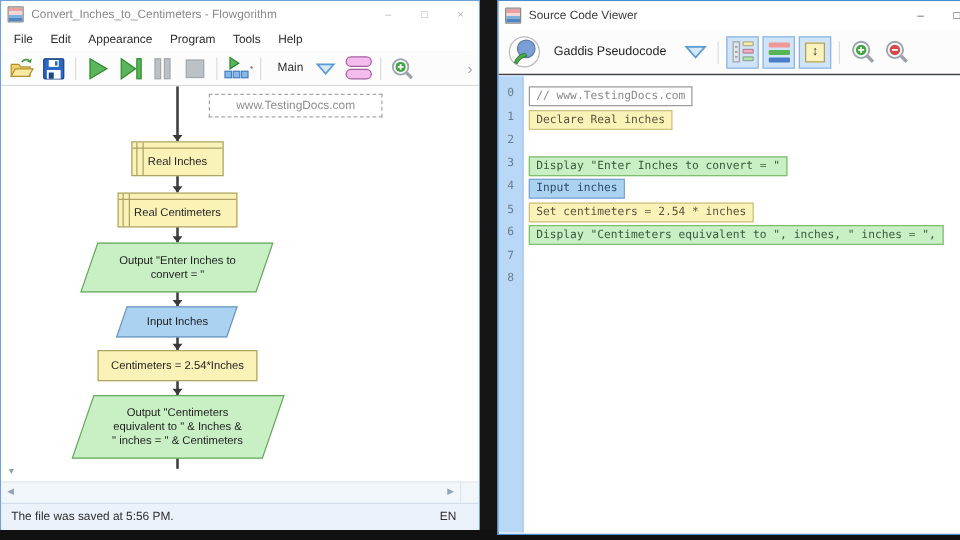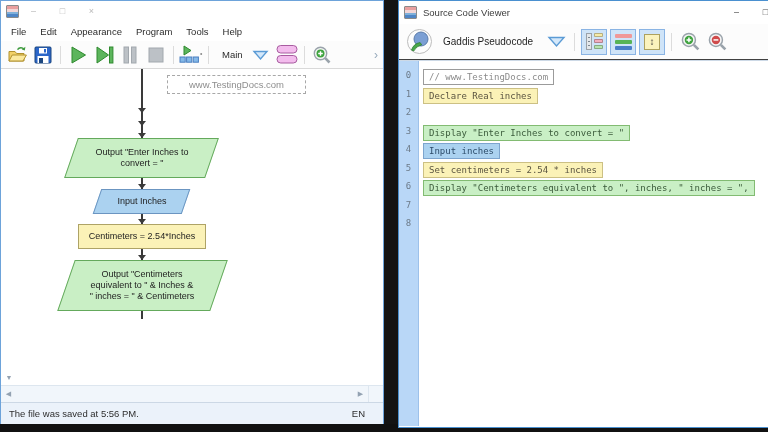--- a/index.html
+++ b/index.html
@@ -112,6 +112,7 @@
   <div class="win win-left">
     <div class="titlebar">
       <span class="app-icon"></span>
+      <span class="tb-title inactive">Convert_Inches_to_Centimeters - Flowgorithm</span>
       <span class="win-controls">
         <span class="wc">–</span>
         <span class="wc">□</span>

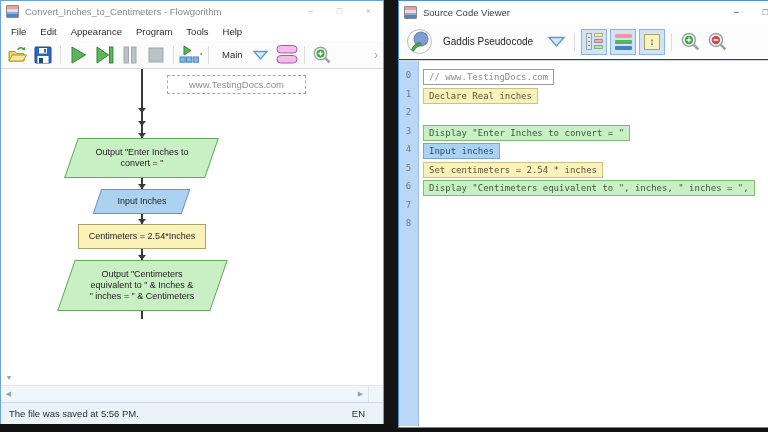--- a/index.html
+++ b/index.html
@@ -231,6 +231,10 @@
         <div class="flow-comment">www.TestingDocs.com</div>
         <div id="flow-col">
             <div class="arrow" style="height: 44px;"></div>
+            <div class="fnode n-declare">
+              <span class="bg"></span>
+              <span class="txt">Real Inches</span>
+            </div>
             <div class="arrow" style="height: 13px;"></div>
             <div class="arrow" style="height: 12px;"></div>
             <div class="fnode n-output">

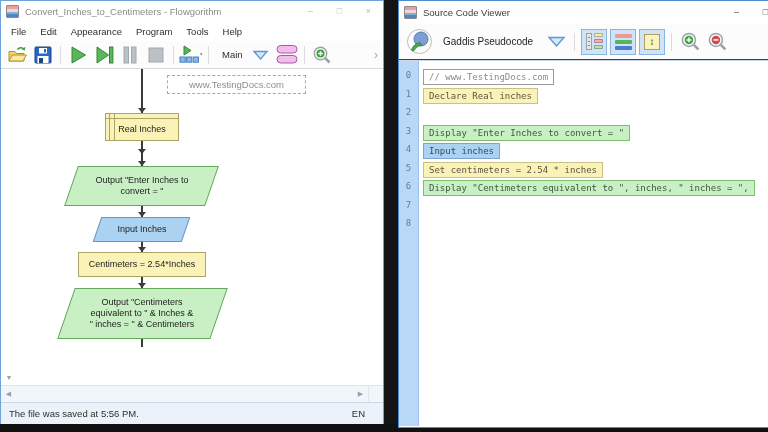--- a/index.html
+++ b/index.html
@@ -236,6 +236,10 @@
               <span class="txt">Real Inches</span>
             </div>
             <div class="arrow" style="height: 13px;"></div>
+            <div class="fnode n-declare">
+              <span class="bg"></span>
+              <span class="txt">Real Centimeters</span>
+            </div>
             <div class="arrow" style="height: 12px;"></div>
             <div class="fnode n-output">
               <span class="bg"></span>

